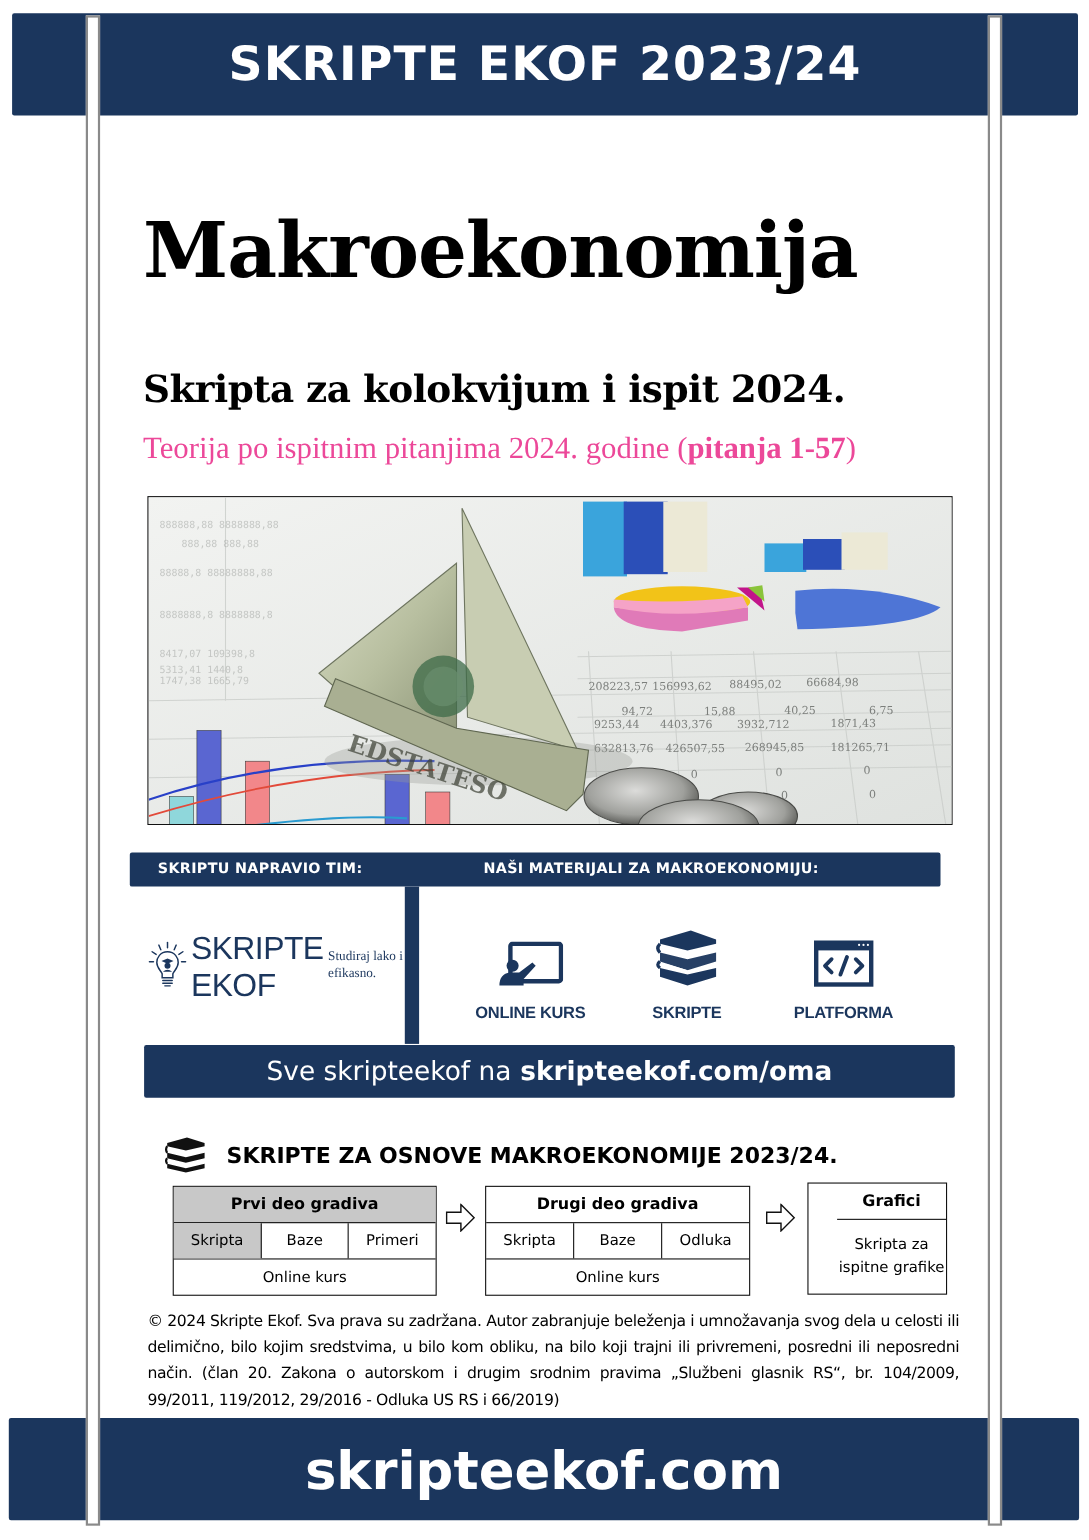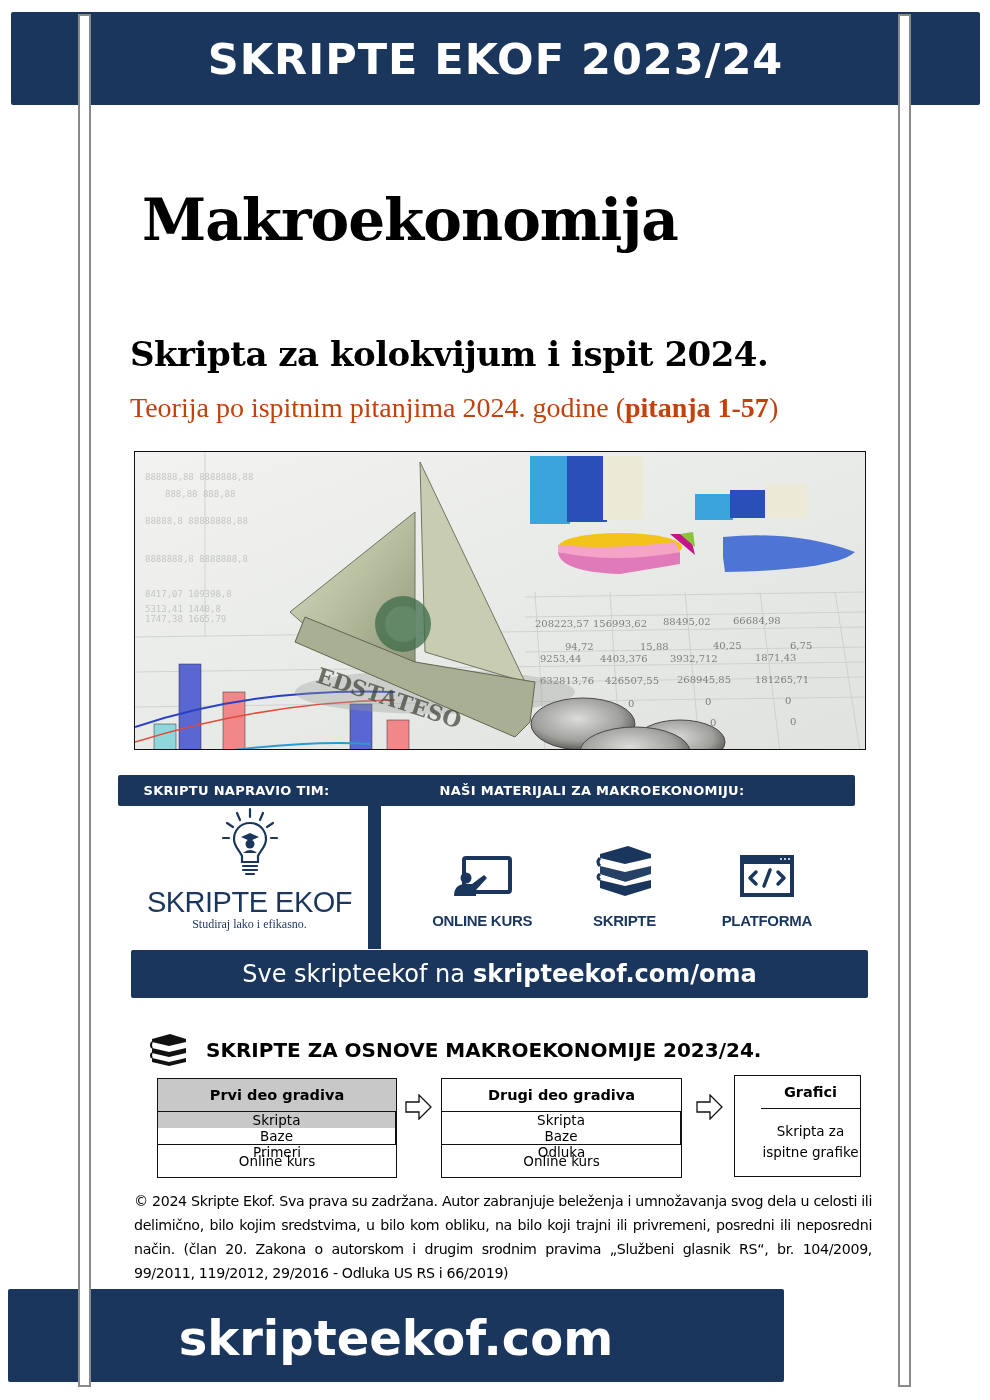--- a/index.html
+++ b/index.html
@@ -34,8 +34,8 @@
   }
 
   .main-title {
-    position: absolute; left: 142px; top: 186px;
-    font-family: "DejaVu Serif", serif; font-weight: bold; font-size: 58px;
+    position: absolute; left: 130px; top: 186px;
+    font-family: "DejaVu Serif", serif; font-weight: bold; font-size: 70px;
     letter-spacing: -1px; color: #000;
   }
   .subtitle {

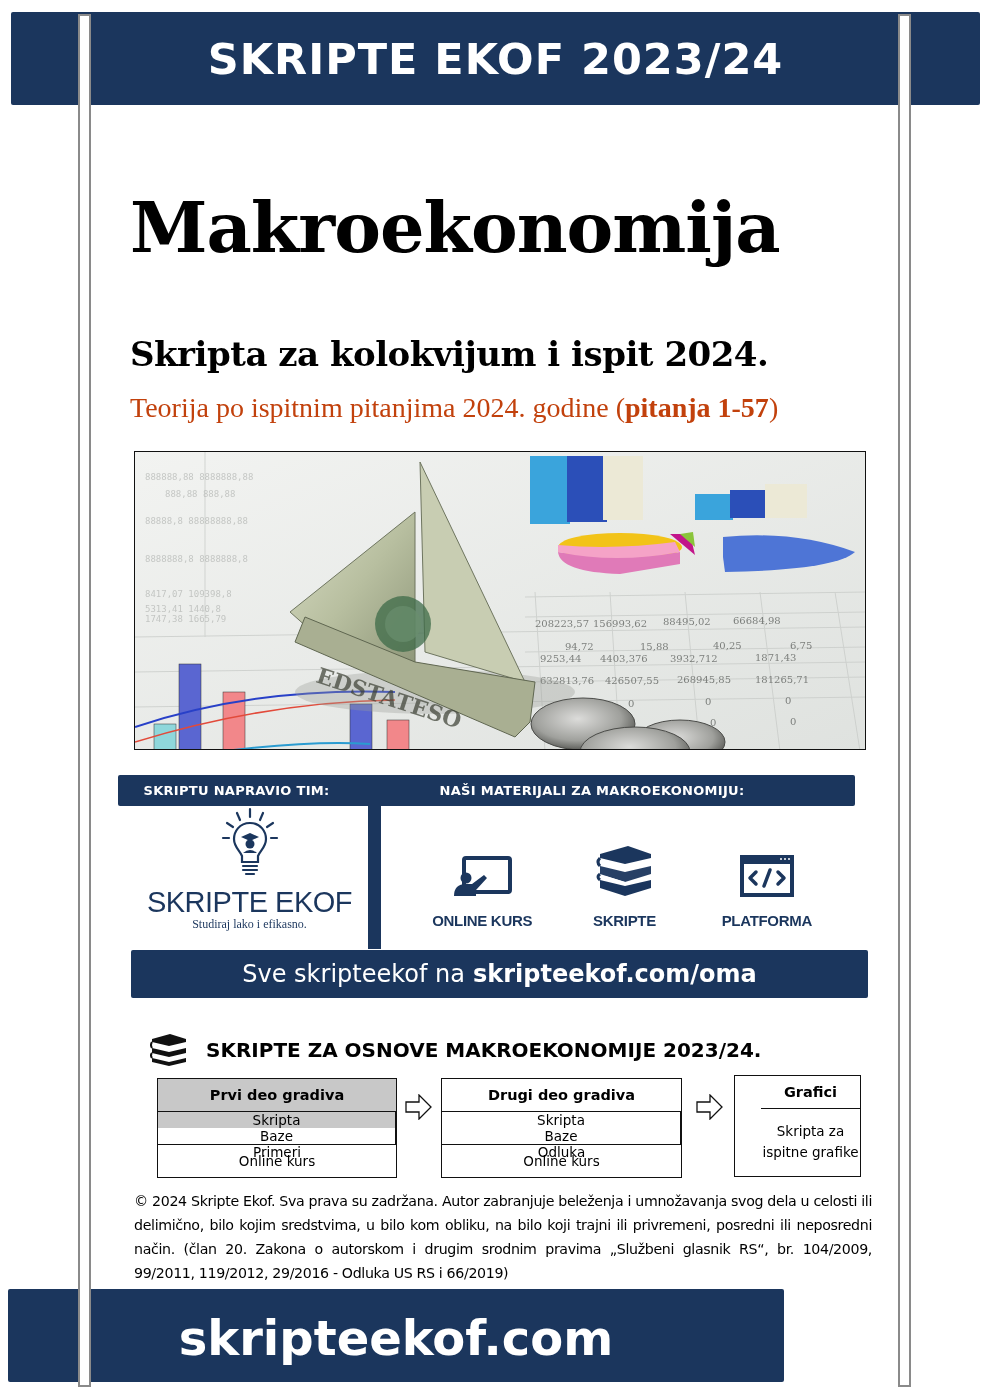--- a/index.html
+++ b/index.html
@@ -45,7 +45,7 @@
   }
   .subline {
     position: absolute; left: 130px; top: 392px;
-    font-family: "Liberation Serif", serif; font-size: 28px; color: #c2410c; text-align: center;
+    font-family: "Liberation Serif", serif; font-size: 28px; color: #ec4899; text-align: center;
   }
   .subline b { font-weight: bold; }
 

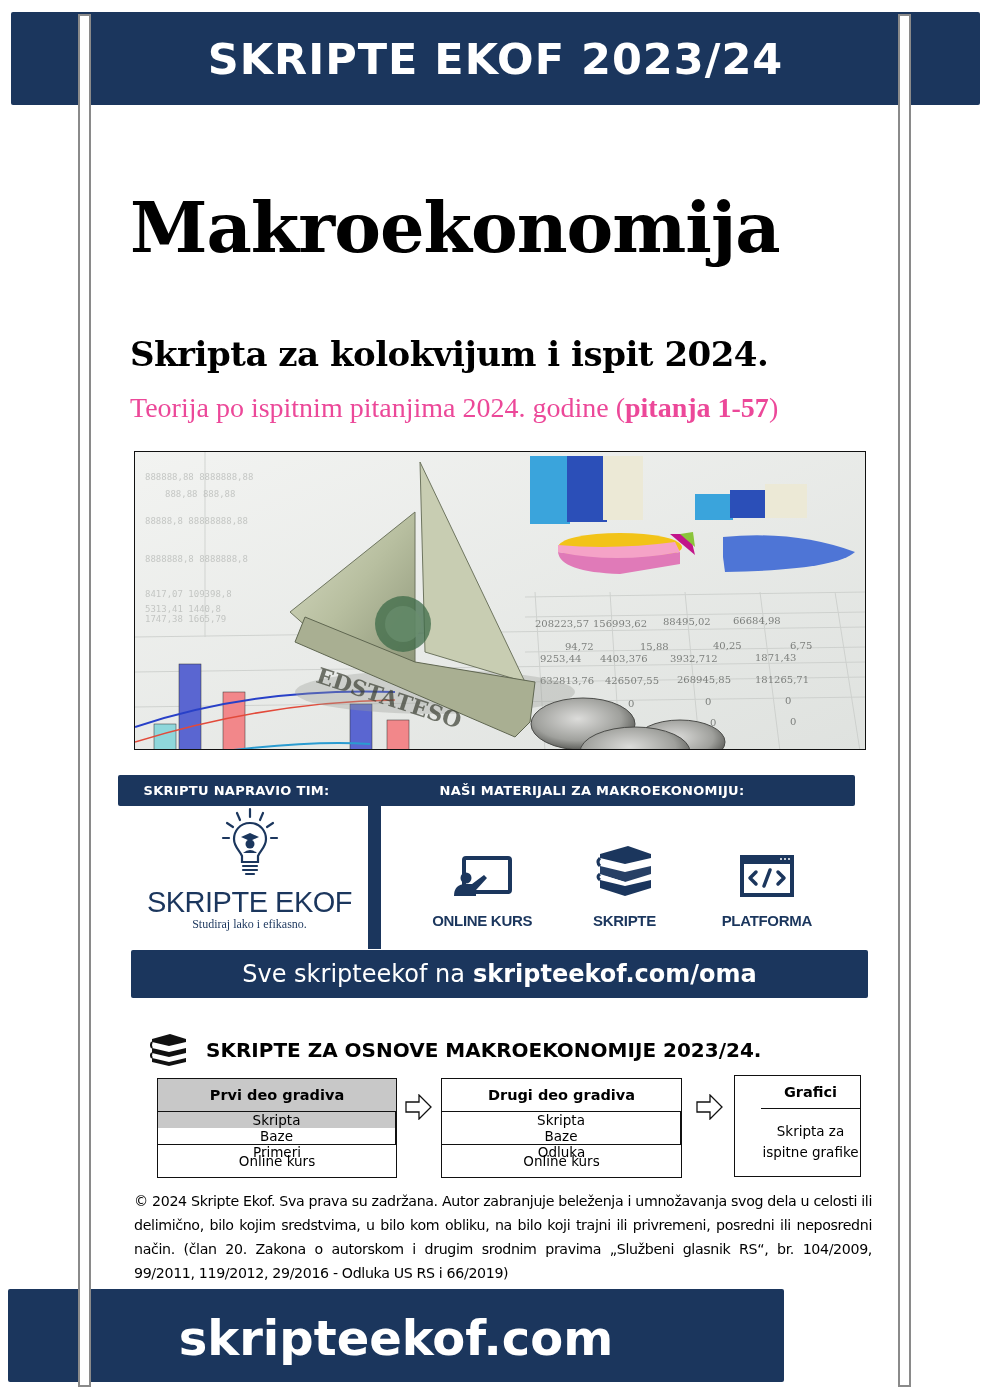--- a/index.html
+++ b/index.html
@@ -72,7 +72,7 @@
 
   .team-box {
     position: absolute; left: 131px; top: 806px; width: 237px; height: 143px;
-    display: flex; flex-direction: column; align-items: center;
+    display: flex; flex-direction: row; align-items: center;
   }
   .team-box .logo-word {
     color: #1b365d; font-family: "Liberation Sans", sans-serif; font-size: 29px;

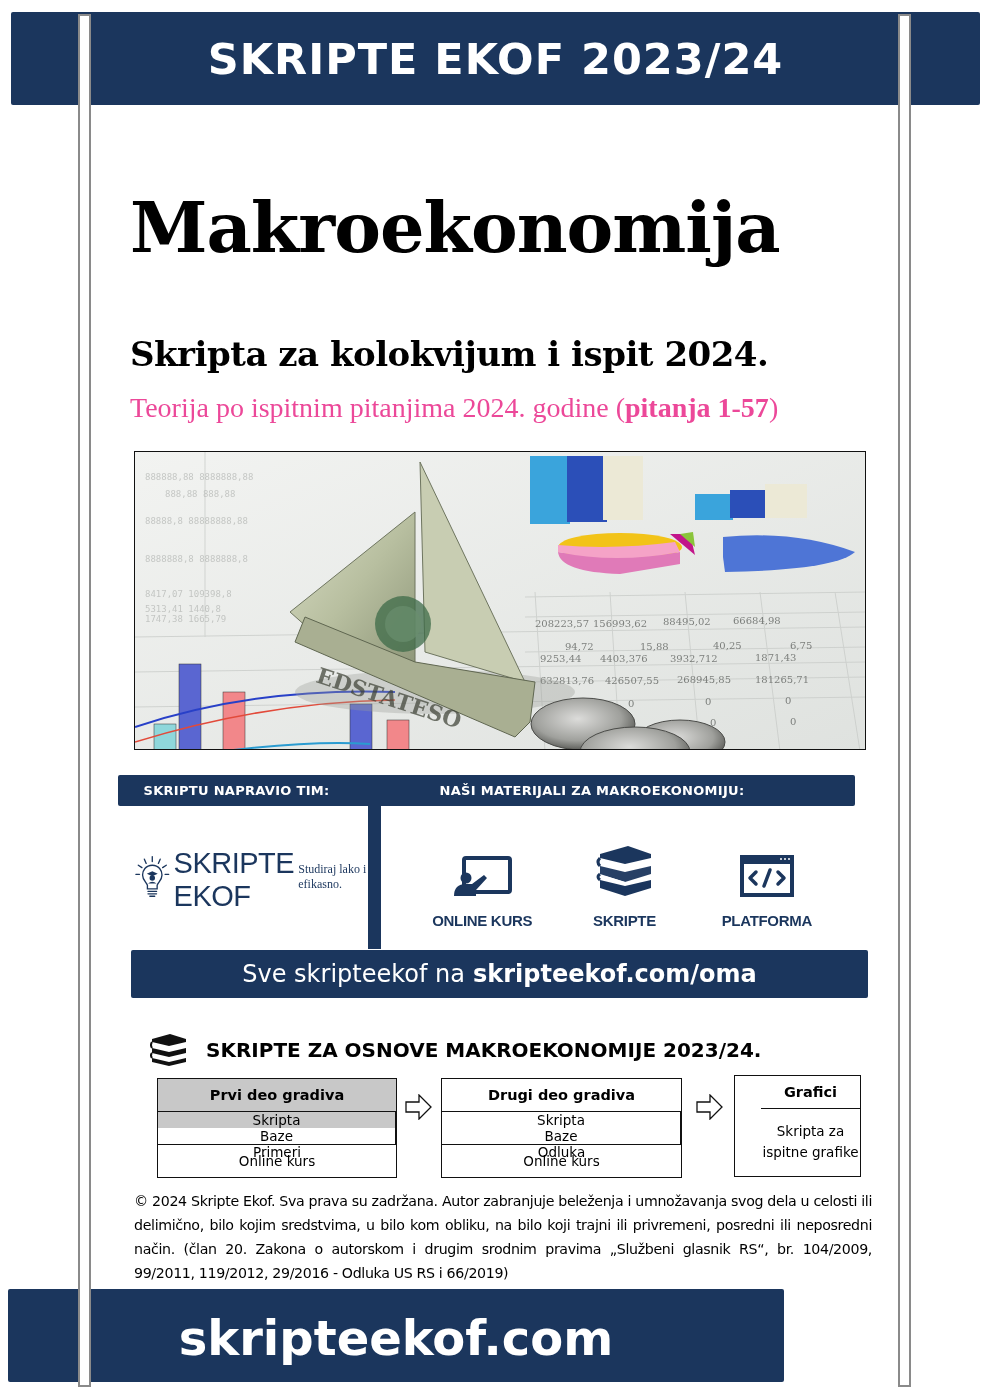--- a/index.html
+++ b/index.html
@@ -122,7 +122,7 @@
     font-weight: bold; font-size: 14.5px; border-bottom: 1.3px solid #111;
   }
   .flow-box .row {
-    display: flex; height: 33px; border-bottom: 1.3px solid #111; flex-direction: column;
+    display: flex; height: 33px; border-bottom: 1.3px solid #111;
   }
   .flow-box .row .cell {
     flex: 1; display: flex; align-items: center; justify-content: center; font-size: 13.5px;

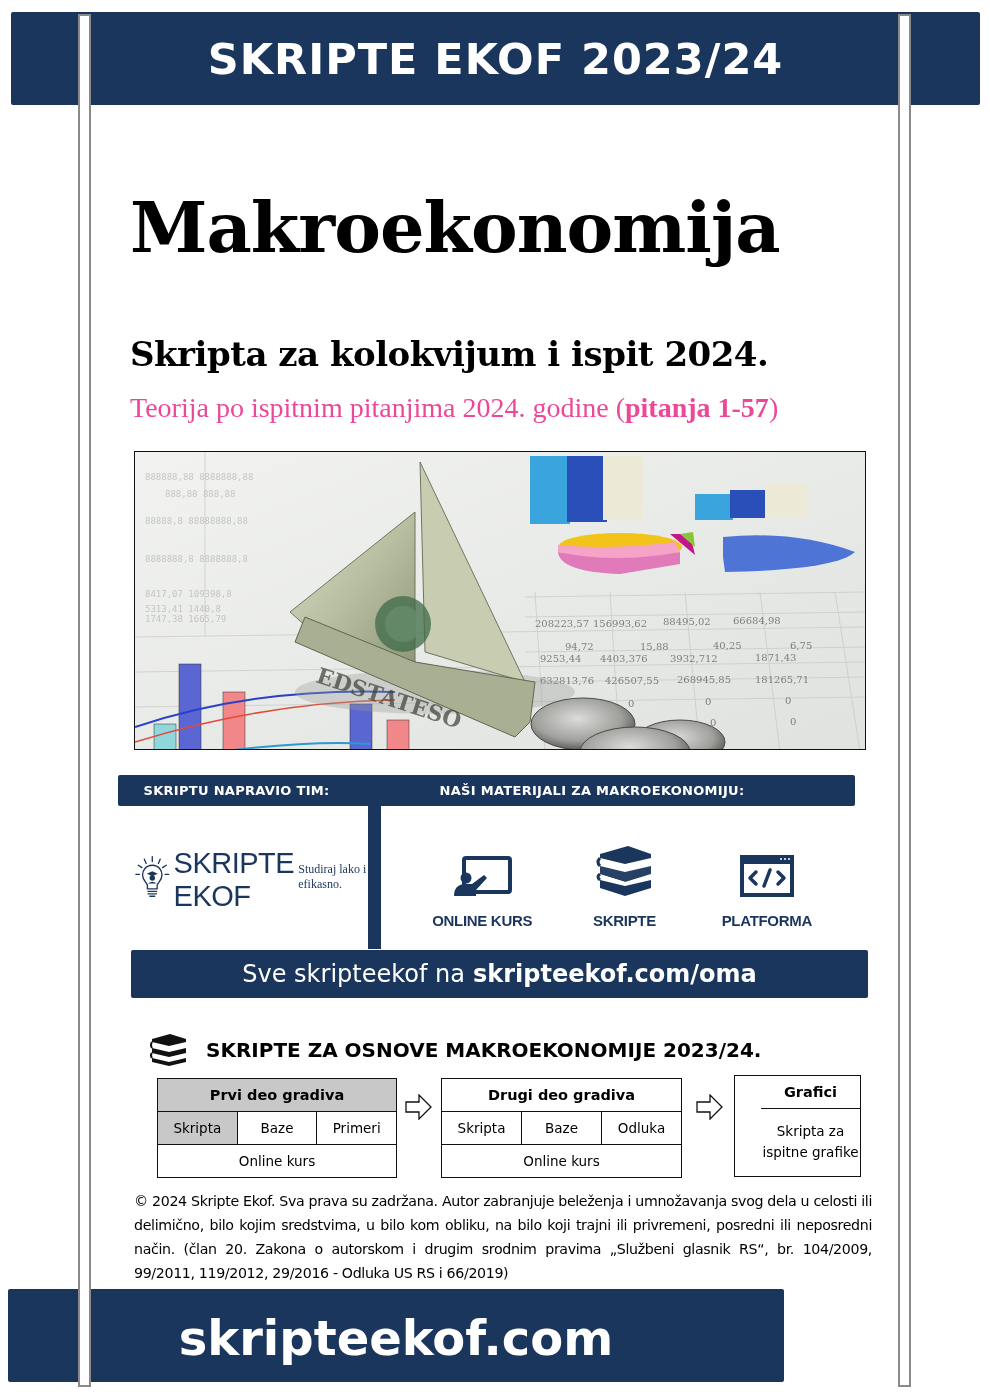--- a/index.html
+++ b/index.html
@@ -24,7 +24,7 @@
   .rail.right { left: 898px; }
 
   .bottom-banner {
-    position: absolute; left: 8px; top: 1289px; width: 776px; height: 93px;
+    position: absolute; left: 8px; top: 1289px; width: 973px; height: 93px;
     background: #1b365d; border-radius: 2px;
     display: flex; align-items: center; justify-content: center;
   }

